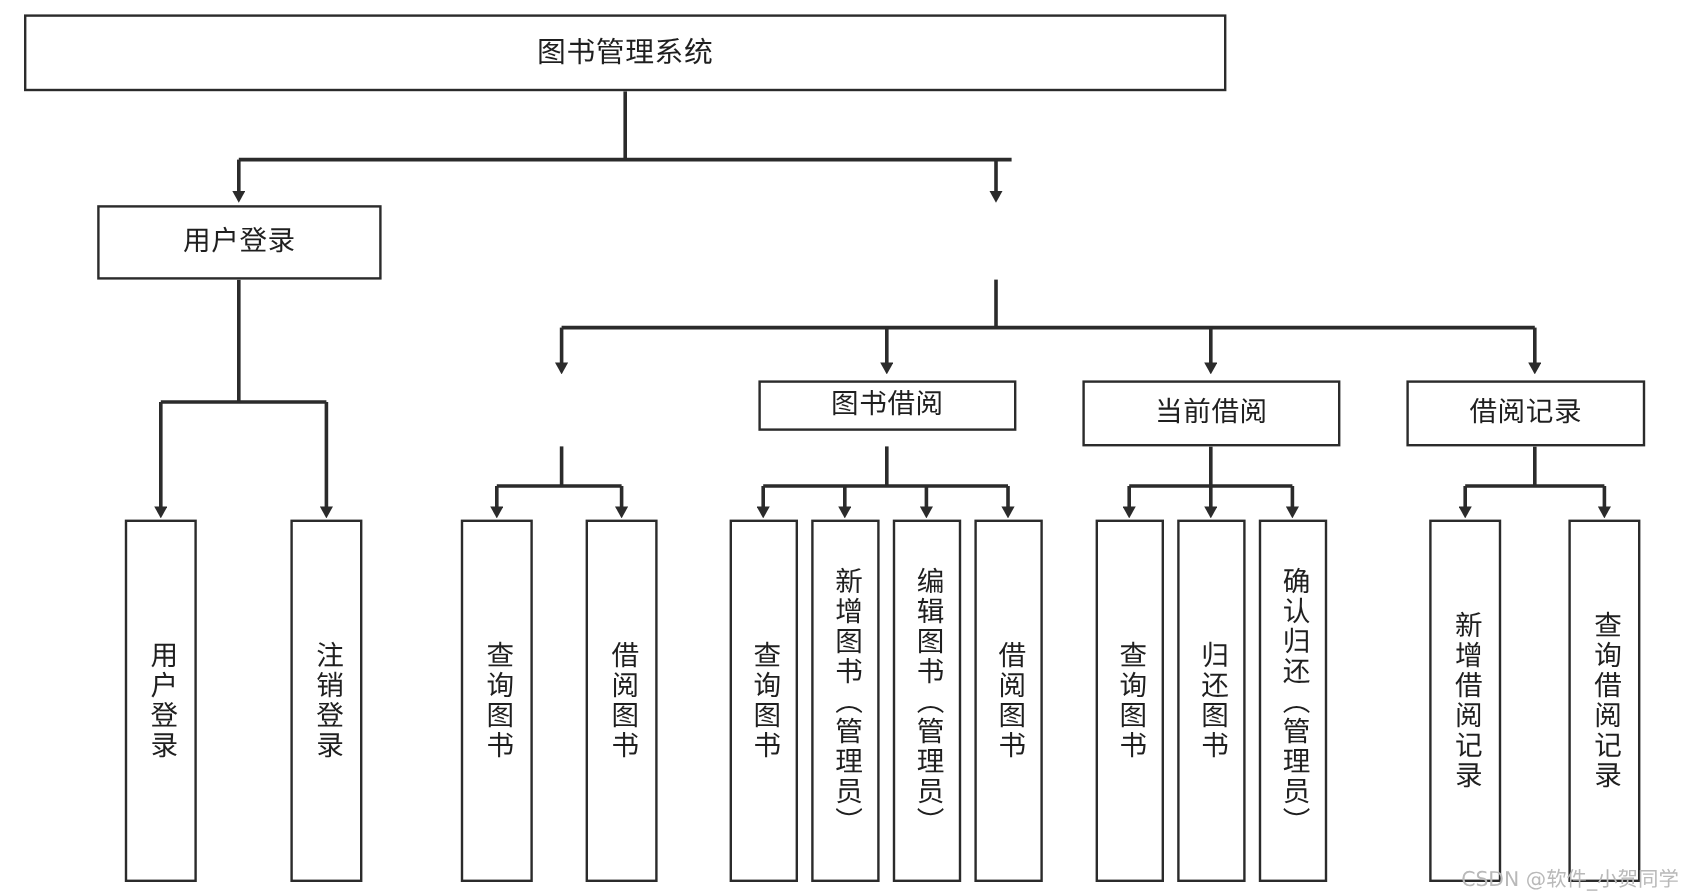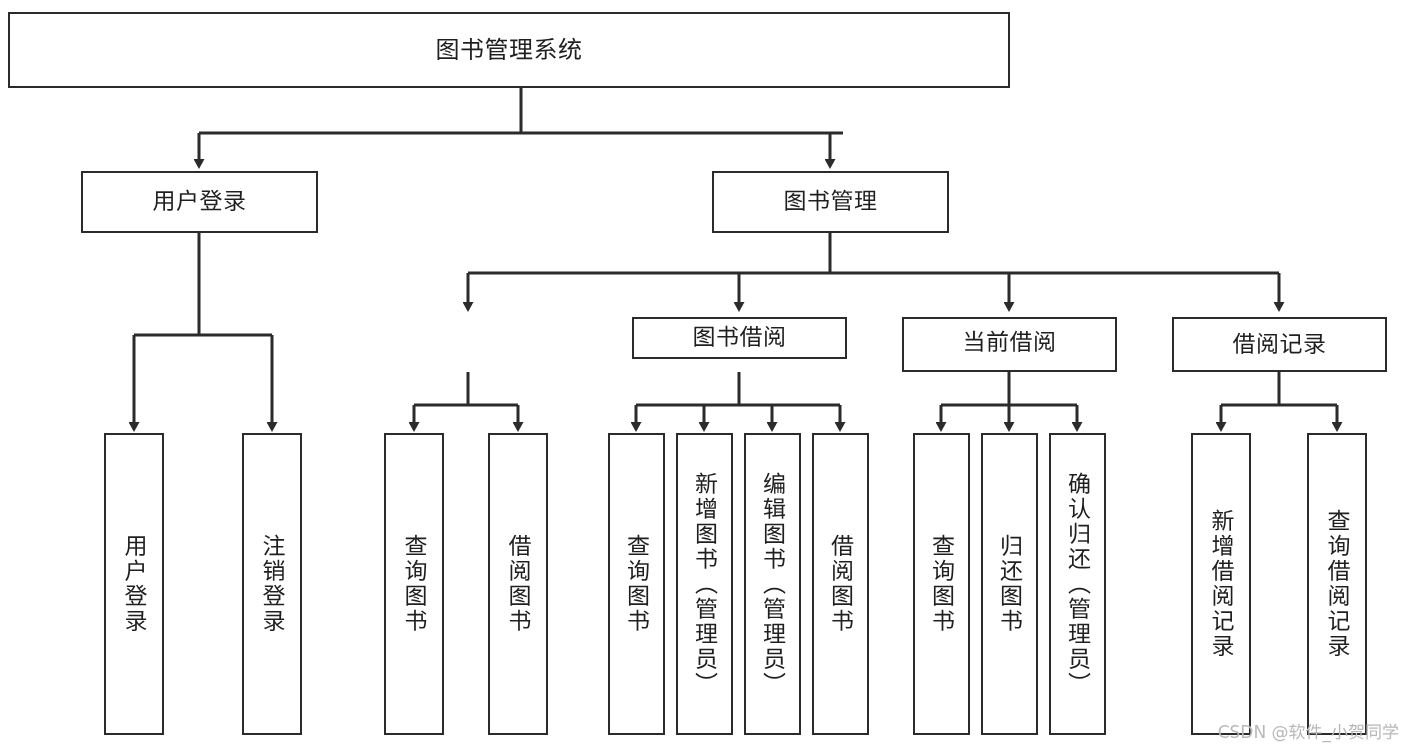--- a/index.html
+++ b/index.html
@@ -130,7 +130,7 @@
     </g>
   </svg>
 
-  <div class="node h root" style="left:8px; top:12px; width:1002px; height:76px;">
+  <div class="node h root" style="left:20px; top:12px; width:1002px; height:64px;">
     <span class="label">图书管理系统</span>
   </div>
 

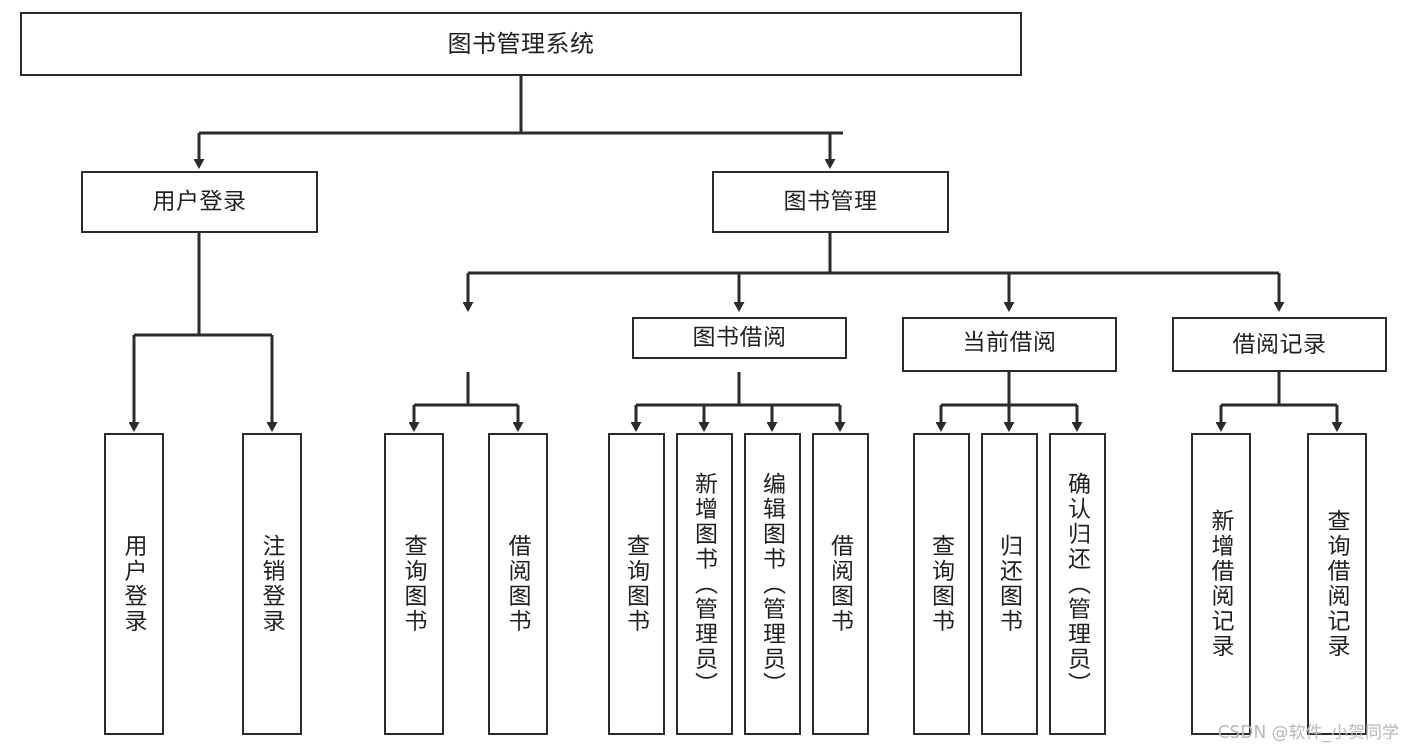--- a/index.html
+++ b/index.html
@@ -138,9 +138,6 @@
     <span class="label">用户登录</span>
   </div>
 
-  <div class="node h" style="left:712px; top:171px; width:237px; height:62px;">
-    <span class="label">图书管理</span>
-  </div>
 
 
   <div class="node h" style="left:632px; top:317px; width:215px; height:42px;">

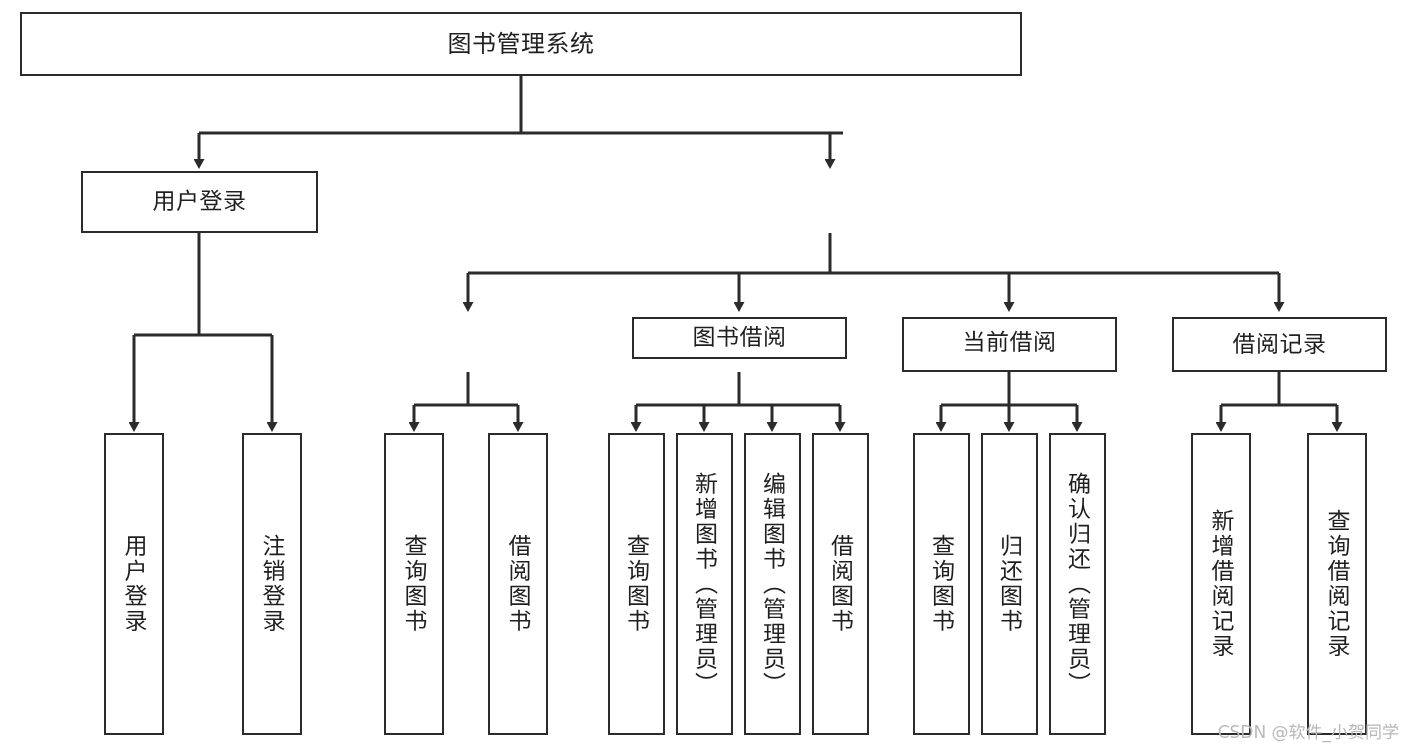--- a/index.html
+++ b/index.html
@@ -144,7 +144,7 @@
     <span class="label">图书借阅</span>
   </div>
 
-  <div class="node h" style="left:902px; top:317px; width:215px; height:55px;font-family:Liberation Mono, monospace;">
+  <div class="node h" style="left:902px; top:317px; width:215px; height:55px;">
     <span class="label">当前借阅</span>
   </div>
 

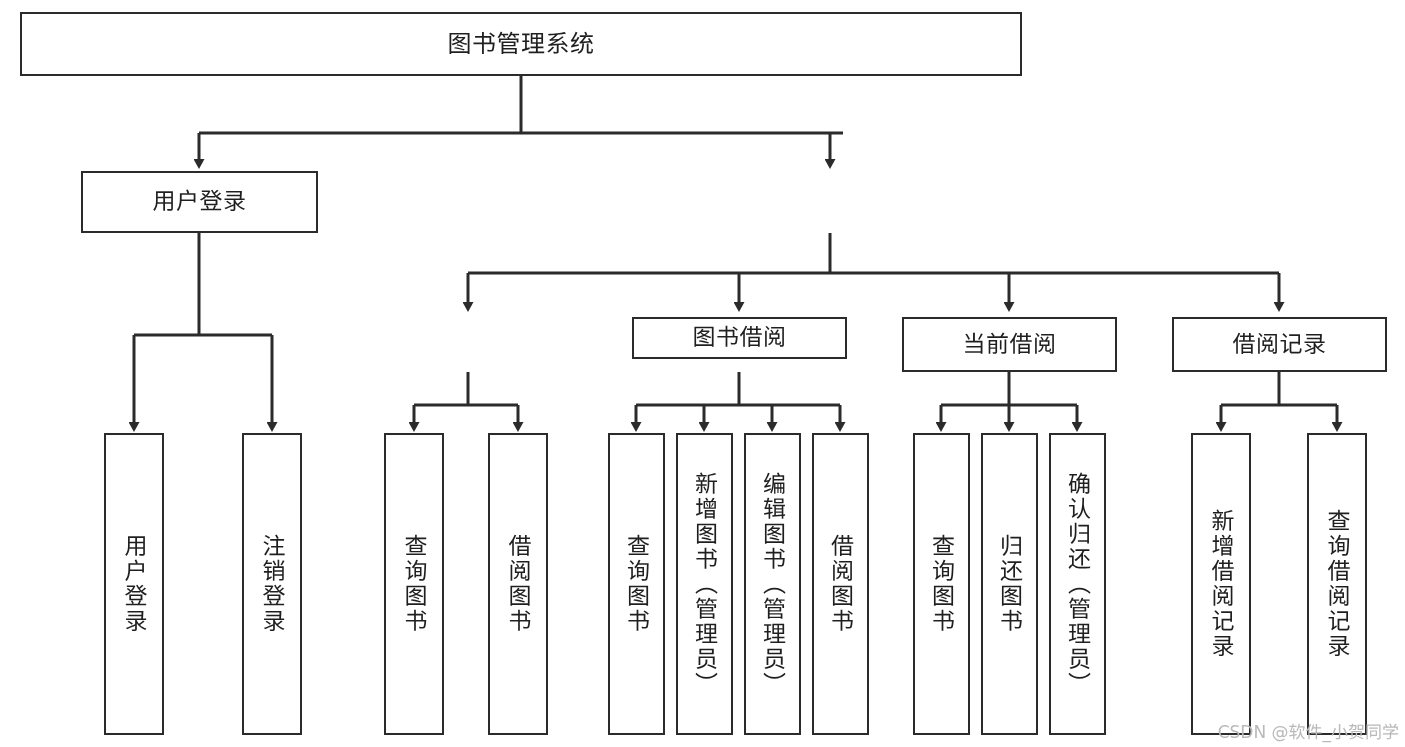--- a/index.html
+++ b/index.html
@@ -148,7 +148,7 @@
     <span class="label">当前借阅</span>
   </div>
 
-  <div class="node h" style="left:1172px; top:317px; width:215px; height:55px;">
+  <div class="node h" style="left:1172px; top:317px; width:199px; height:55px;">
     <span class="label">借阅记录</span>
   </div>
 

